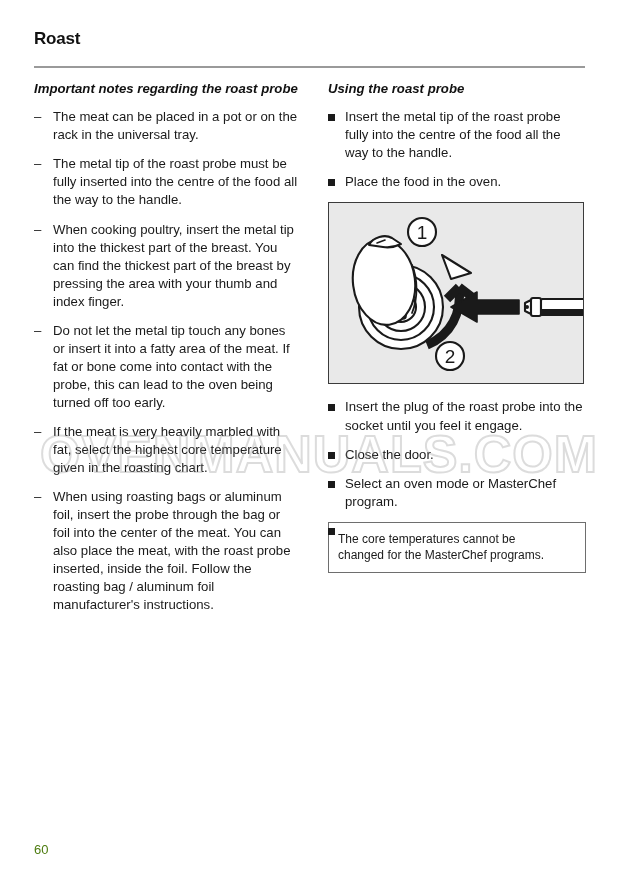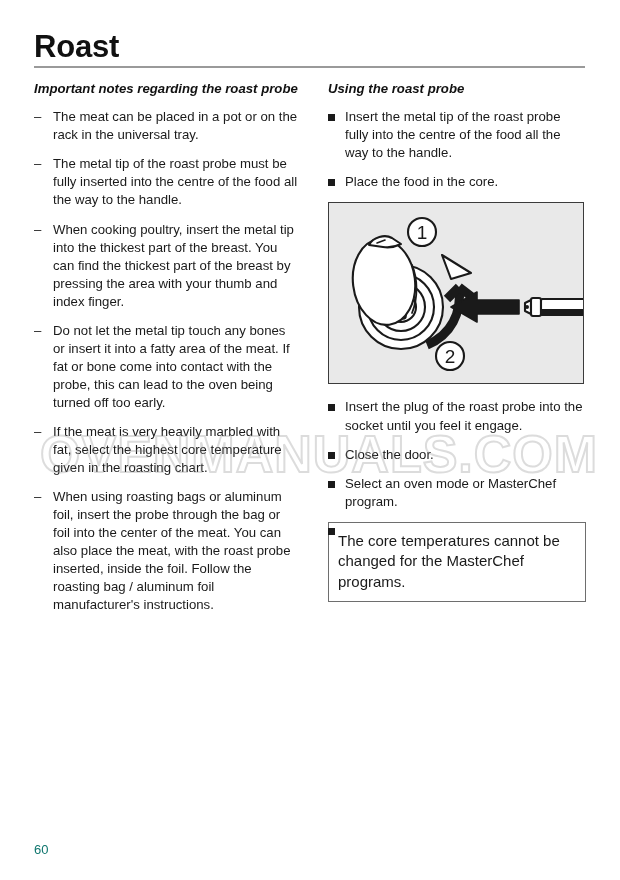--- a/index.html
+++ b/index.html
@@ -27,7 +27,7 @@
     position: absolute;
     left: 34px;
     top: 30px;
-    font-size: 31px;
+    font-size: 17px;
     font-weight: bold;
     letter-spacing: -0.2px;
     color: #111111;

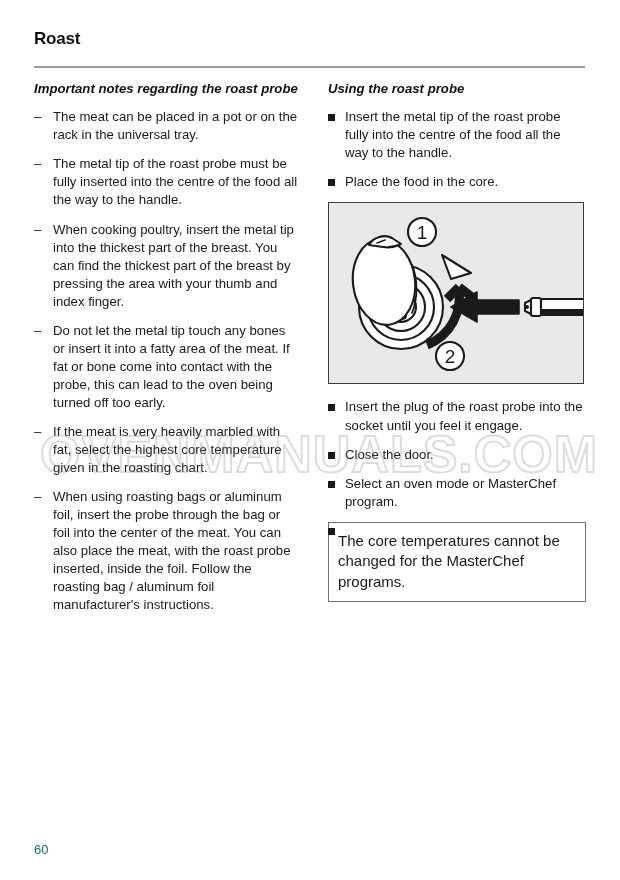--- a/index.html
+++ b/index.html
@@ -196,7 +196,7 @@
       </li>
       <li>
         <span class="bullet sq"></span>
-        <span>Place the food in the core.</span>
+        <span>Place the food in the oven.</span>
       </li>
     </ul>
 

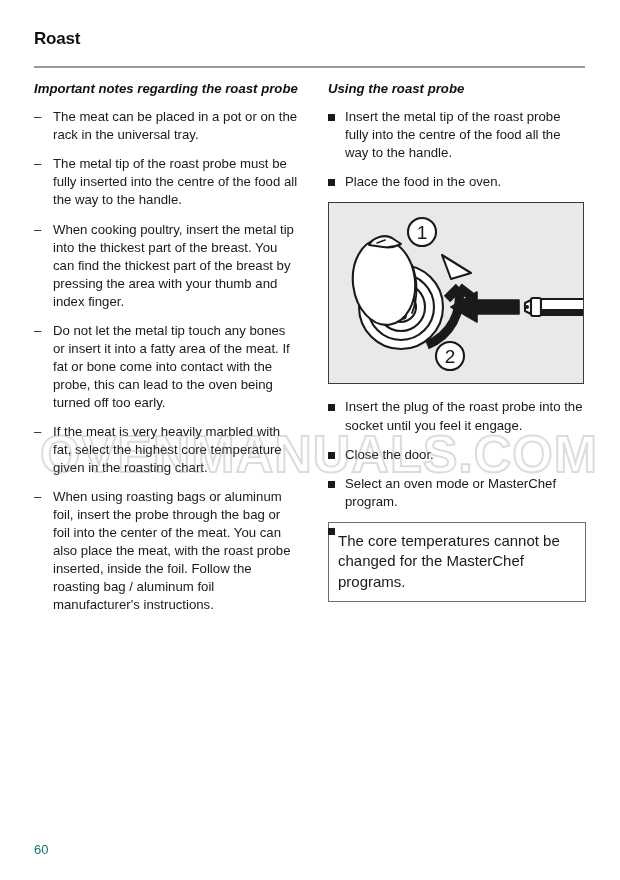--- a/index.html
+++ b/index.html
@@ -112,7 +112,7 @@
     border: 1px solid #6e6e6e;
     background: #ffffff;
     padding: 8px 24px 9px 9px;
-    font-size: 15px;
+    font-size: 12px;
     line-height: 1.365;
     color: #1a1a1a;
     margin-top: 4px;

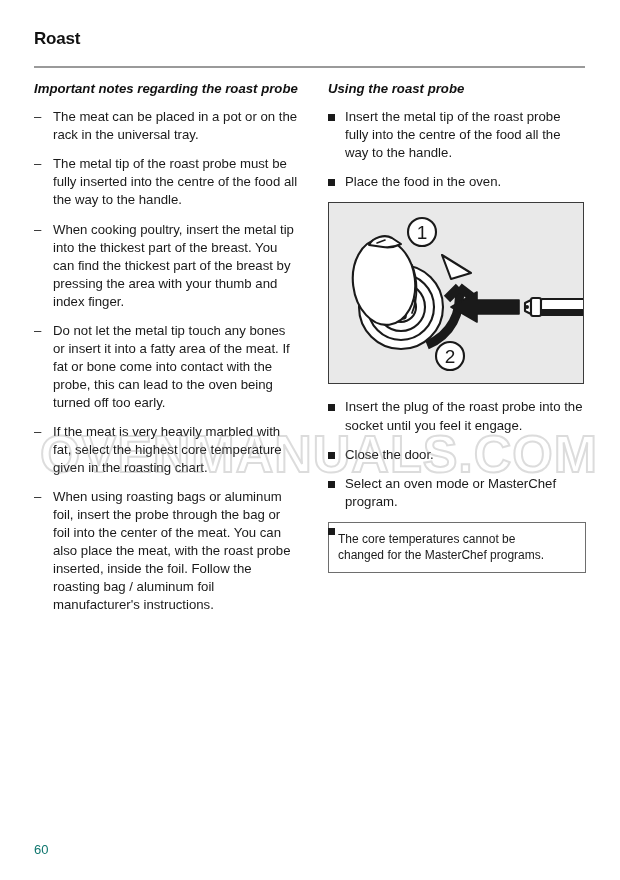--- a/index.html
+++ b/index.html
@@ -124,7 +124,7 @@
     left: 34px;
     top: 842px;
     font-size: 13px;
-    color: #0f766e;
+    color: #4d7c0f;
   }
 
   

